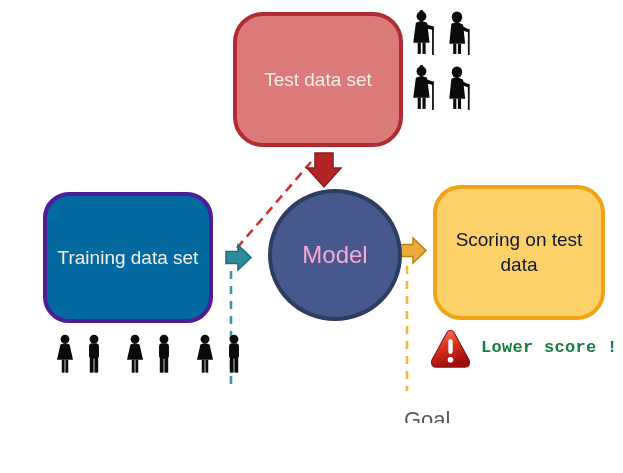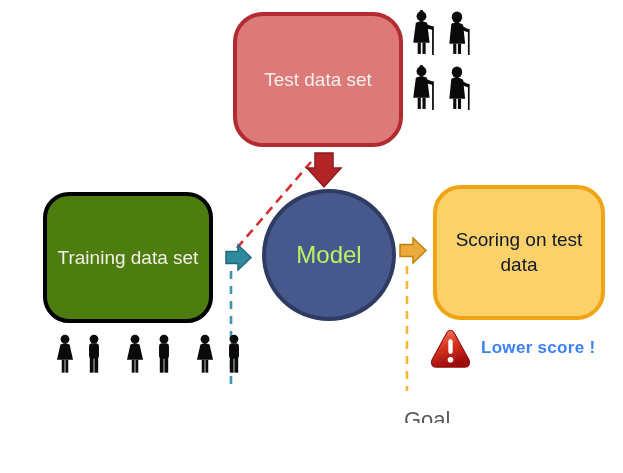--- a/index.html
+++ b/index.html
@@ -32,7 +32,7 @@
   }
   .box-training {
     left: 43px; top: 192px; width: 170px; height: 131px;
-    background: #4d7c0f; border: 4px solid #000000; border-radius: 26px;
+    background: #0369a1; border: 4px solid #4c1d95; border-radius: 26px;
     color: #F4EFE8; font-size: 19px; padding: 0 4px;
   }
   .circle-model {

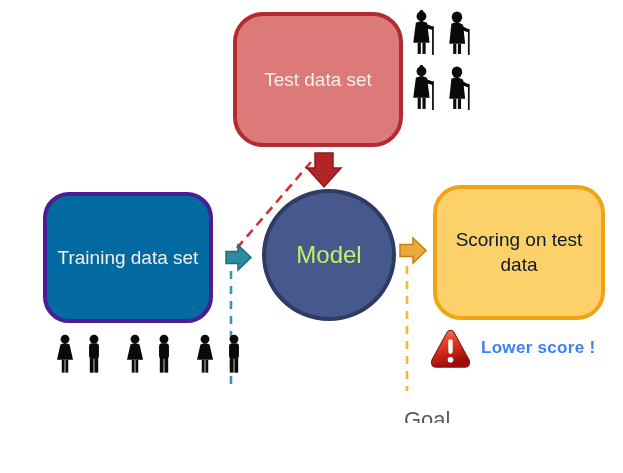--- a/index.html
+++ b/index.html
@@ -36,9 +36,9 @@
     color: #F4EFE8; font-size: 19px; padding: 0 4px;
   }
   .circle-model {
-    left: 262px; top: 189px; width: 134px; height: 132px;
+    left: 268px; top: 189px; width: 134px; height: 132px;
     background: #47598C; border: 4px solid #2E3B62; border-radius: 50%;
-    color: #bef264; font-size: 24px; align-items: center;
+    color: #f9a8d4; font-size: 24px; align-items: center;
   }
   .box-scoring {
     left: 433px; top: 185px; width: 172px; height: 135px;

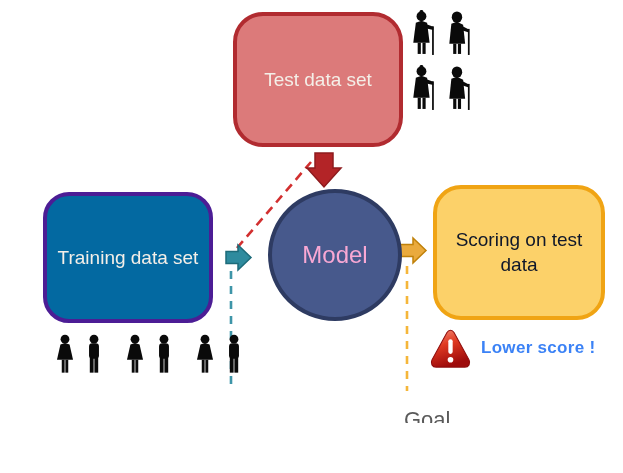--- a/index.html
+++ b/index.html
@@ -61,8 +61,9 @@
   .warning-icon { position: absolute; left: 430px; top: 327px; width: 41px; height: 45px; }
   .lower-score {
     position: absolute; left: 481px; top: 338px;
-    color: #3b82f6; font-weight: bold; font-size: 17px; letter-spacing: 0.3px;
+    color: #15803d; font-weight: bold; font-size: 17px; letter-spacing: 0.3px;
     white-space: nowrap;
+    font-family: Liberation Mono, monospace;
   }
   .goal-title {
     position: absolute; left: 404px; top: 392px;

